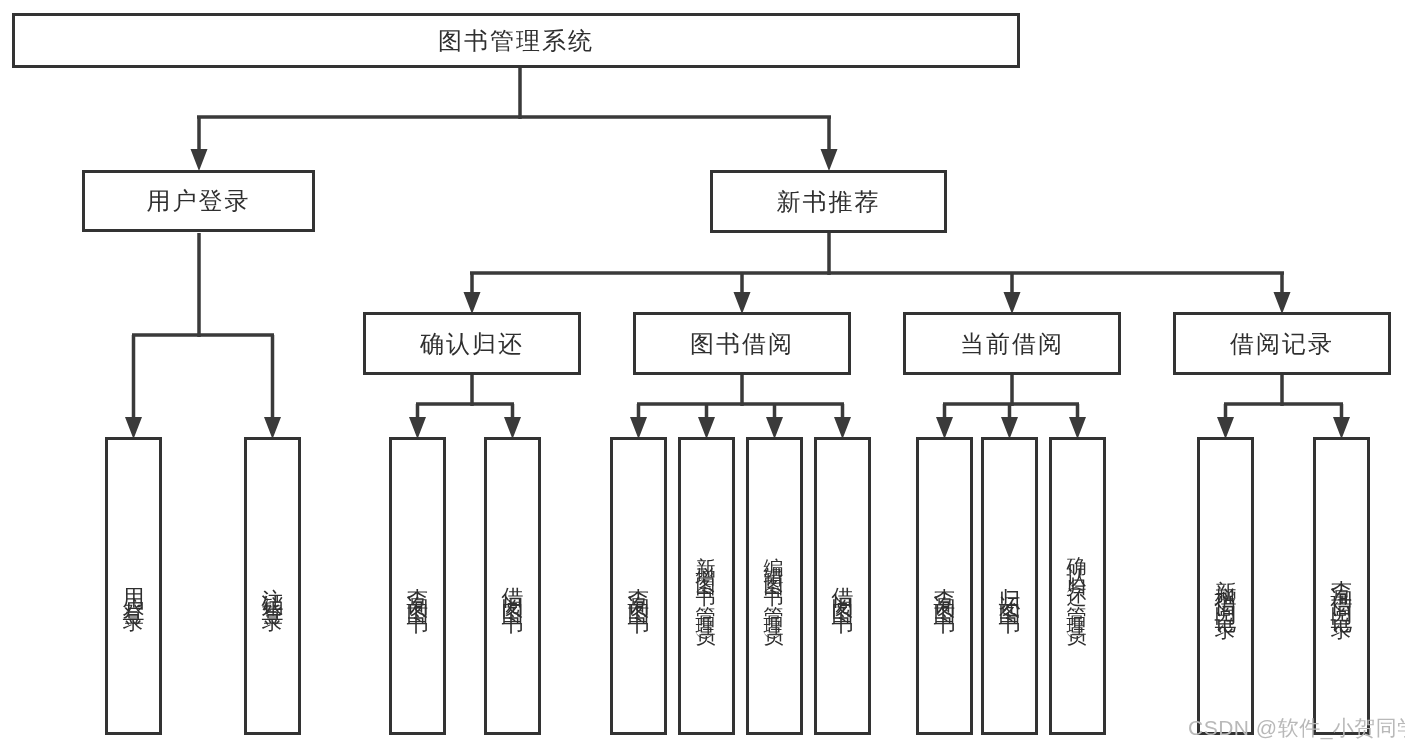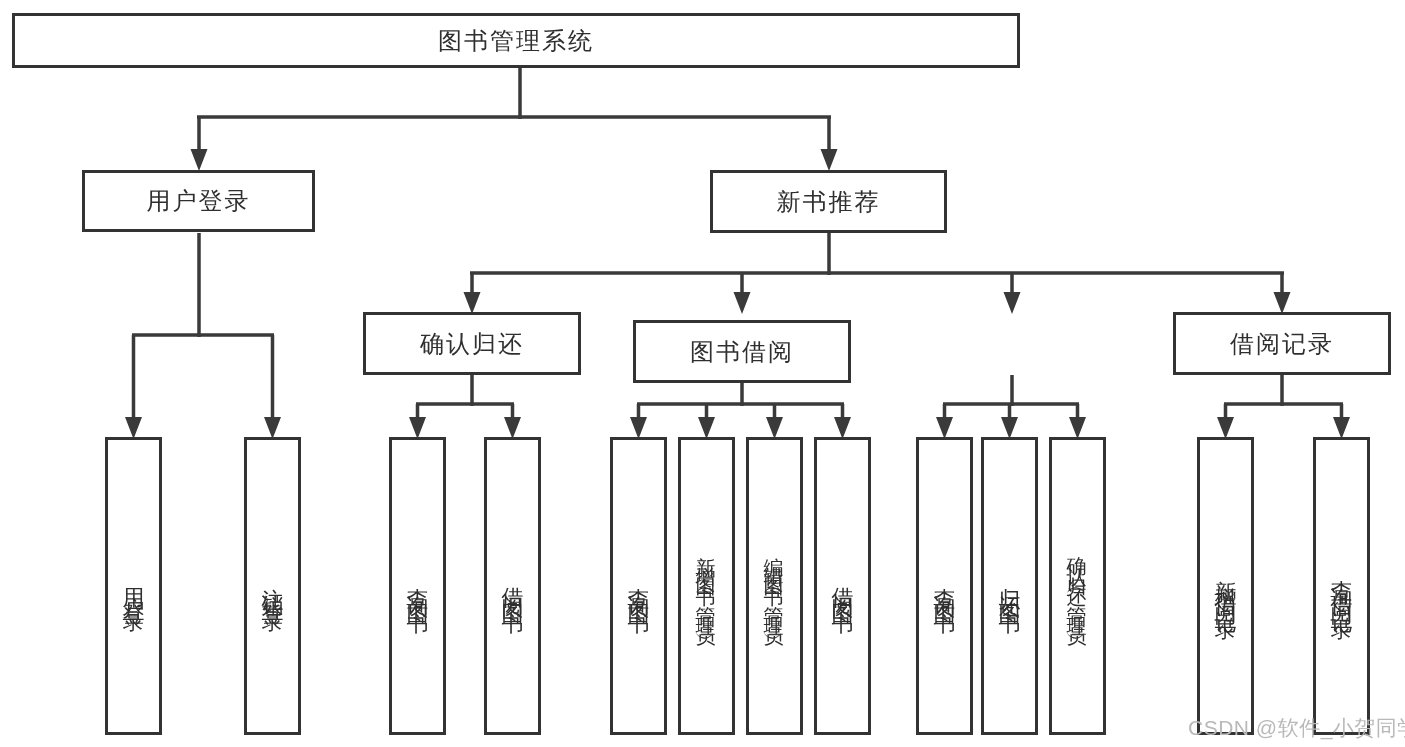--- a/index.html
+++ b/index.html
@@ -80,7 +80,7 @@
   <div class="box hbox" style="left:710px;top:170px;width:237px;height:63px">新书推荐</div>
 
   <div class="box hbox" style="left:363px;top:312px;width:218px;height:63px">确认归还</div>
-  <div class="box hbox" style="left:633px;top:320px;width:218px;height:63px">图书借阅</div>
+  <div class="box hbox" style="left:633px;top:312px;width:218px;height:63px">图书借阅</div>
   <div class="box hbox" style="left:1173px;top:312px;width:218px;height:63px">借阅记录</div>
 
   <div class="box leaf" style="left:105px">用户登录</div>

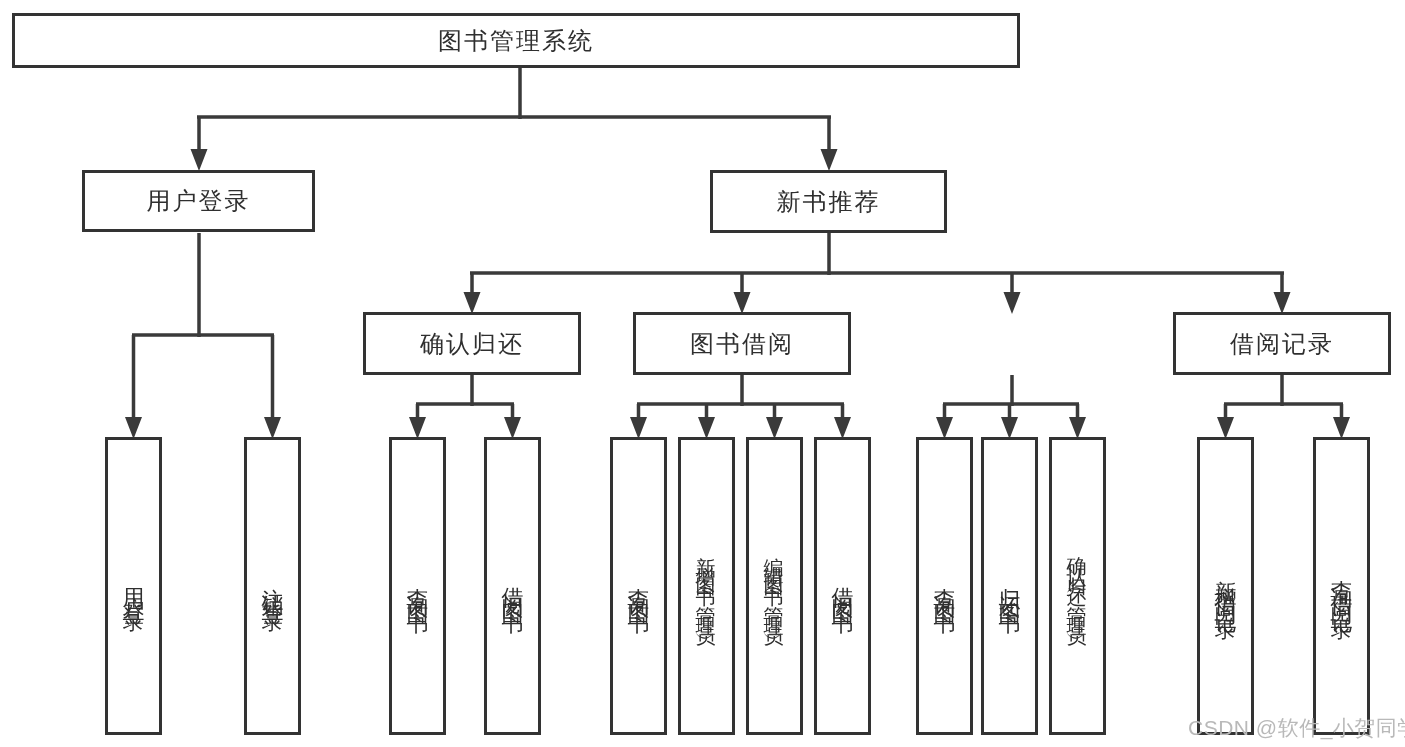--- a/index.html
+++ b/index.html
@@ -81,6 +81,7 @@
 
   <div class="box hbox" style="left:363px;top:312px;width:218px;height:63px">确认归还</div>
   <div class="box hbox" style="left:633px;top:312px;width:218px;height:63px">图书借阅</div>
+  <div class="box hbox" style="left:903px;top:312px;width:218px;height:63px">当前借阅</div>
   <div class="box hbox" style="left:1173px;top:312px;width:218px;height:63px">借阅记录</div>
 
   <div class="box leaf" style="left:105px">用户登录</div>

